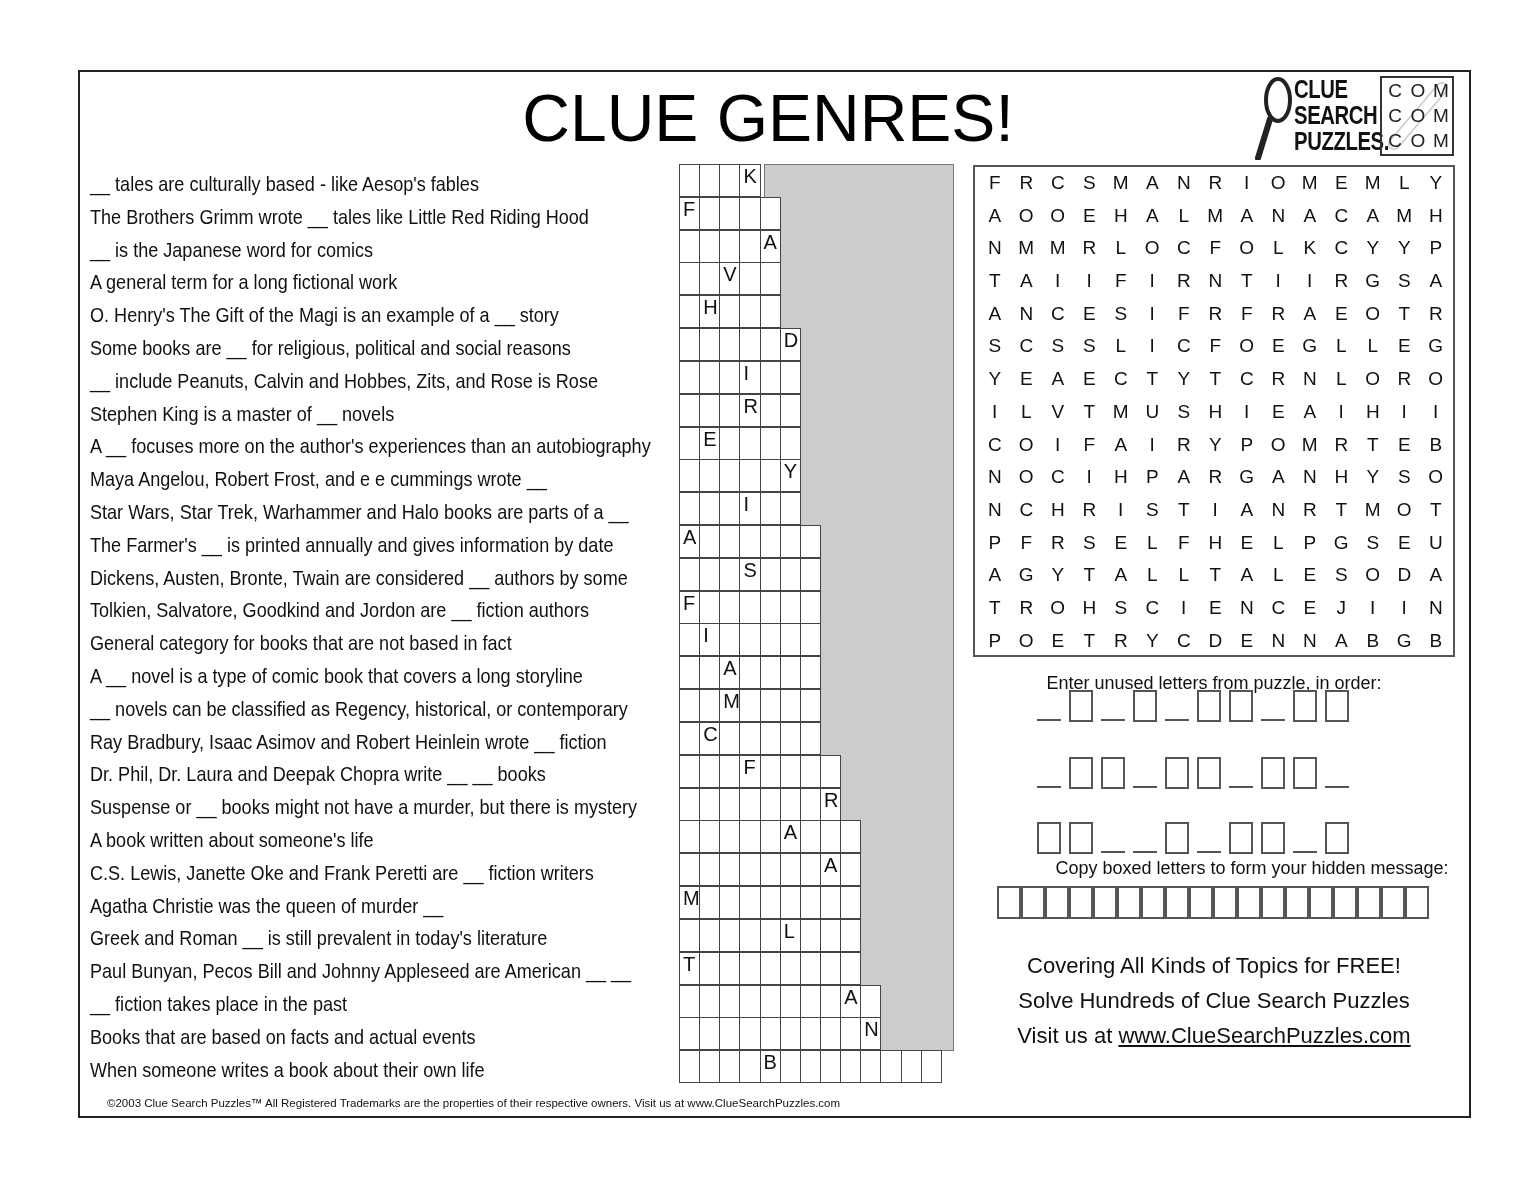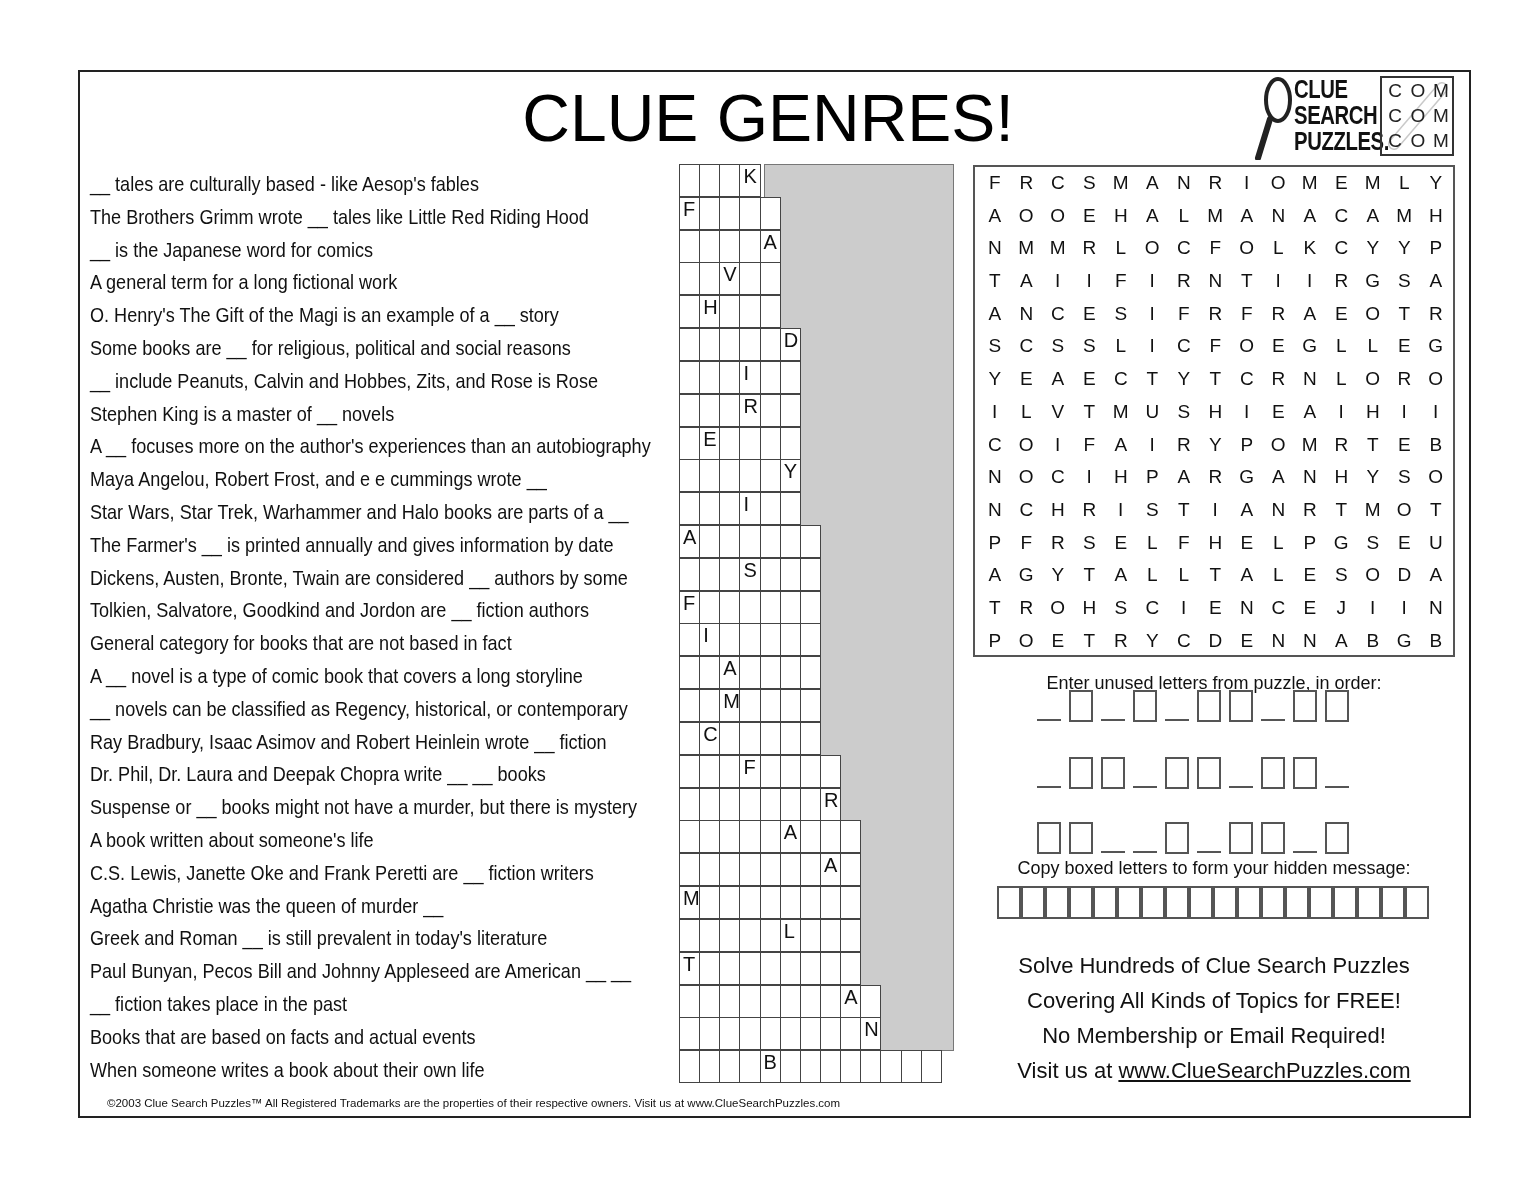--- a/index.html
+++ b/index.html
@@ -26,7 +26,7 @@
   .slot { position:absolute; width:24px; height:32px; box-sizing:border-box; }
   .slot.box { border:2px solid #555; }
   .slot.blank { border-bottom:2px solid #555; height:31px; }
-  .copy-label { position:absolute; left:973px; width:482px; top:858px; text-align:center; font-size:18px; }
+  .copy-label { position:absolute; left:1011px; width:482px; top:858px; text-align:center; font-size:18px; }
   .msg { position:absolute; left:997px; top:886px; display:flex; }
   .msg .mb { width:24.3px; height:33px; border:2px solid #555; box-sizing:border-box; margin-right:-0.3px; }
   .promo { position:absolute; left:973px; width:482px; top:948px; text-align:center; font-size:22px; line-height:35px; color:#111; }

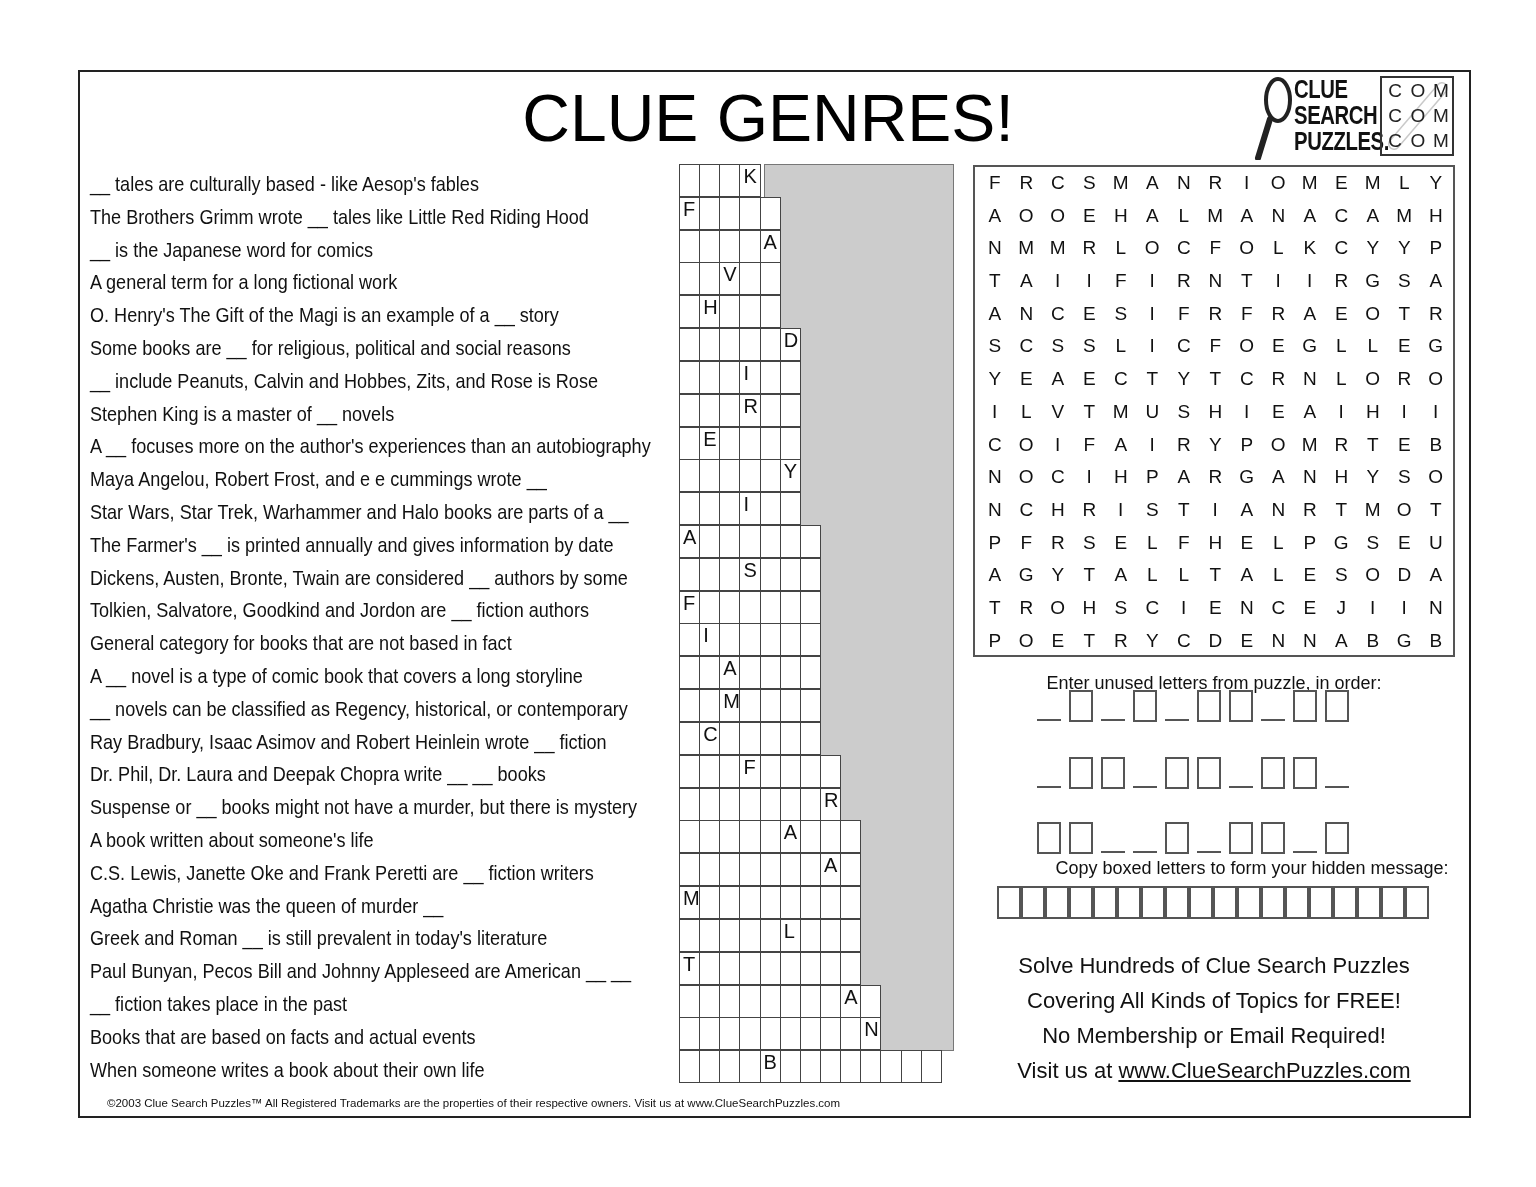--- a/index.html
+++ b/index.html
@@ -676,8 +676,8 @@
   </div>
 
 <div class="promo">
+  <div>Covering All Kinds of Topics for FREE!</div>
   <div>Solve Hundreds of Clue Search Puzzles</div>
-  <div>Covering All Kinds of Topics for FREE!</div>
   <div>No Membership or Email Required!</div>
   <div><span>Visit us at </span><span class="link">www.ClueSearchPuzzles.com</span></div>
 </div>

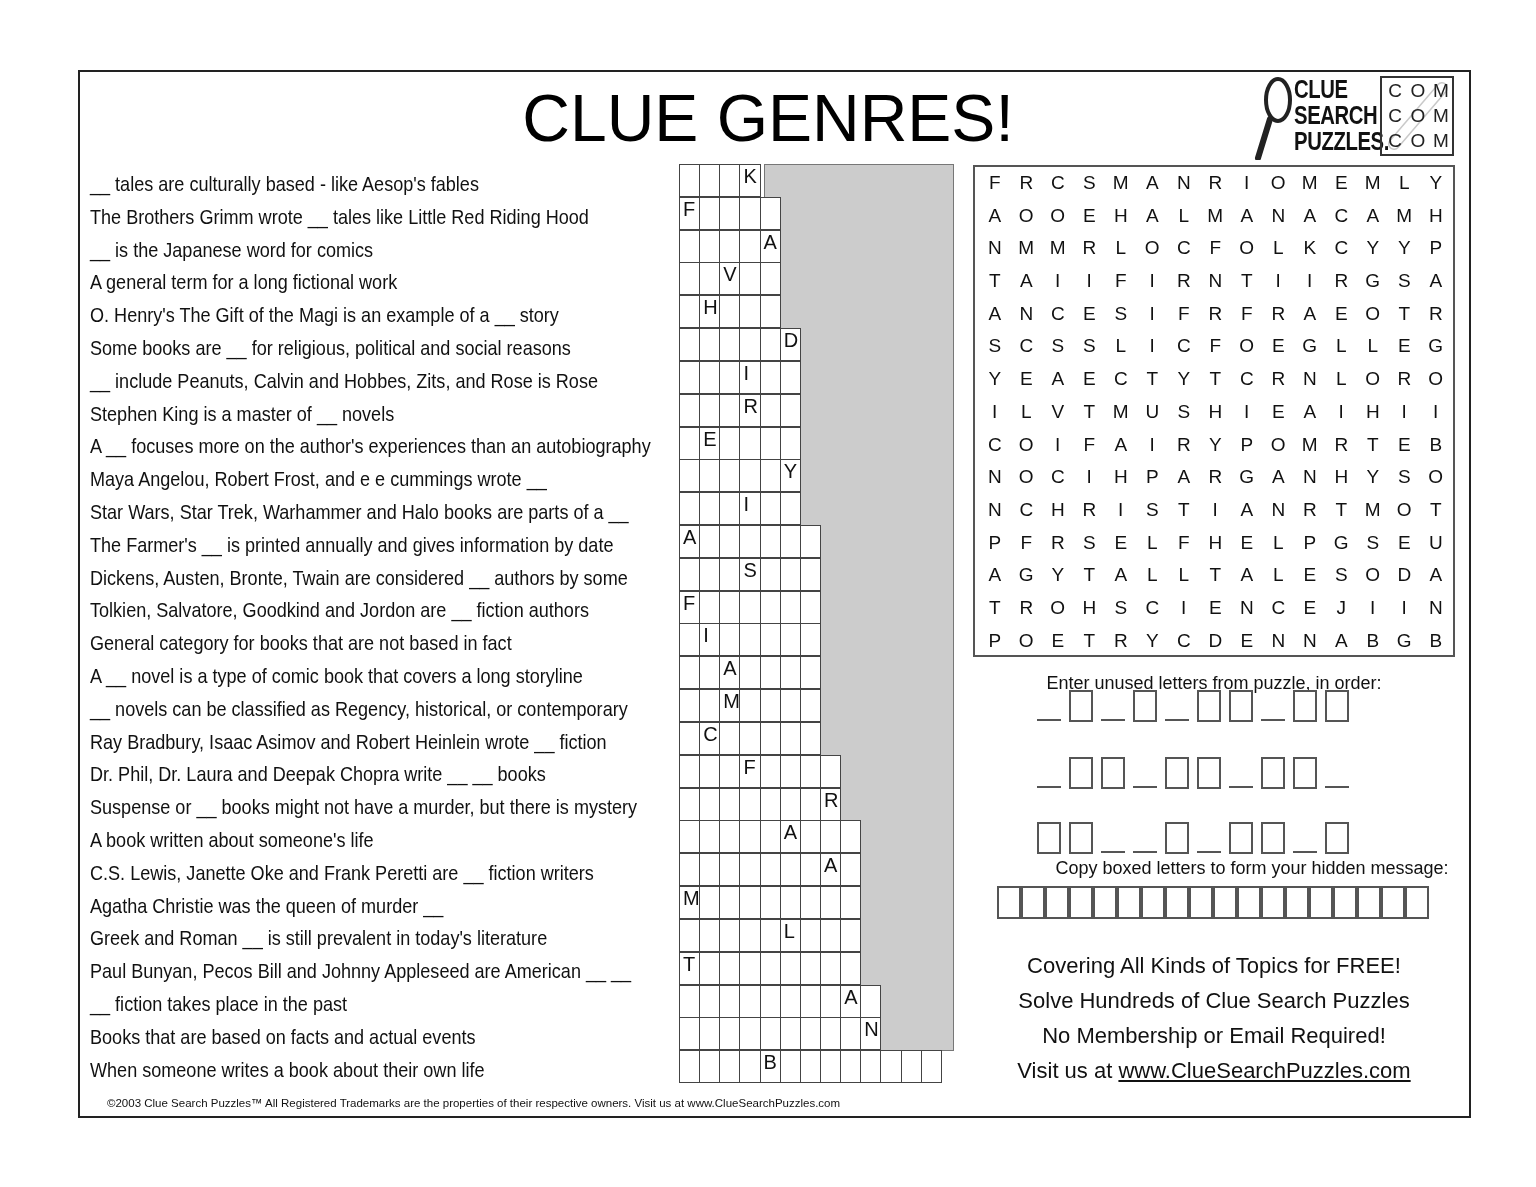--- a/index.html
+++ b/index.html
@@ -678,7 +678,6 @@
 <div class="promo">
   <div>Covering All Kinds of Topics for FREE!</div>
   <div>Solve Hundreds of Clue Search Puzzles</div>
-  <div>No Membership or Email Required!</div>
   <div><span>Visit us at </span><span class="link">www.ClueSearchPuzzles.com</span></div>
 </div>
 

